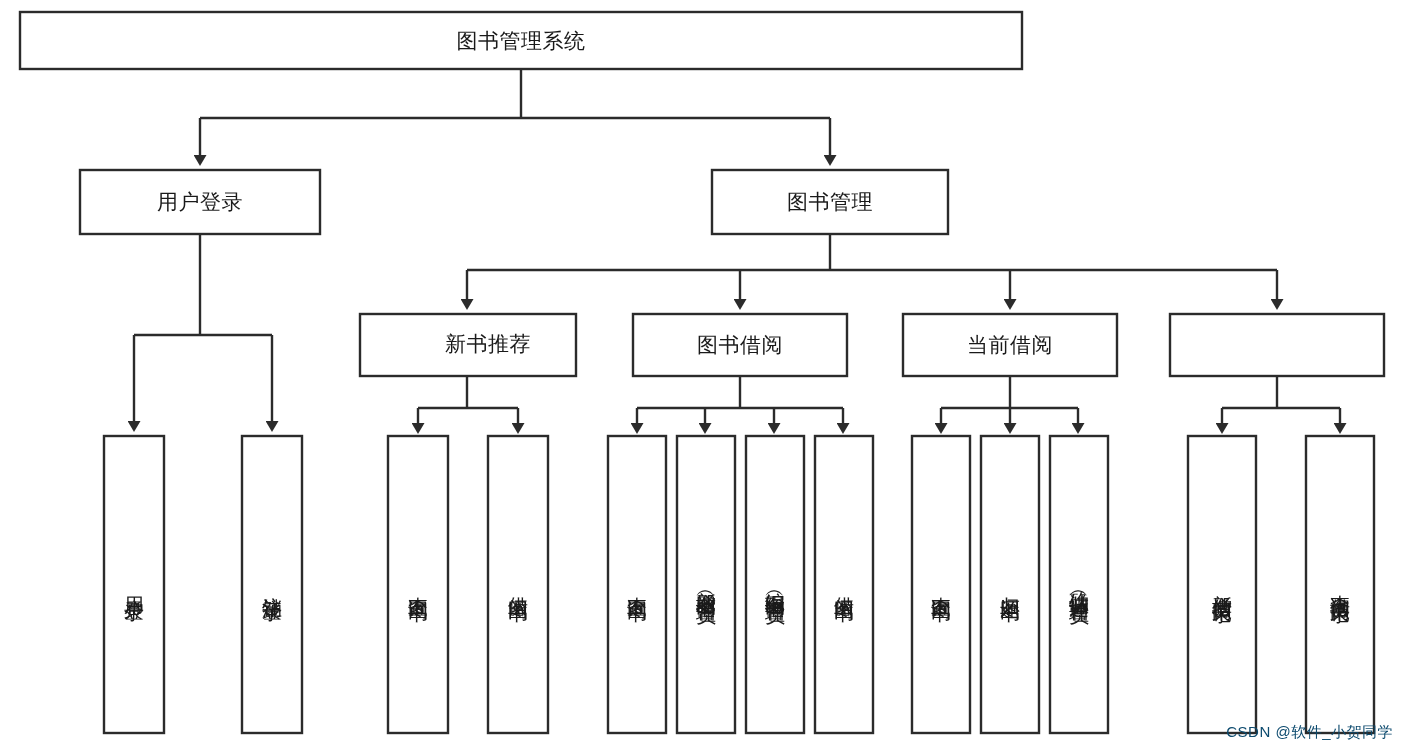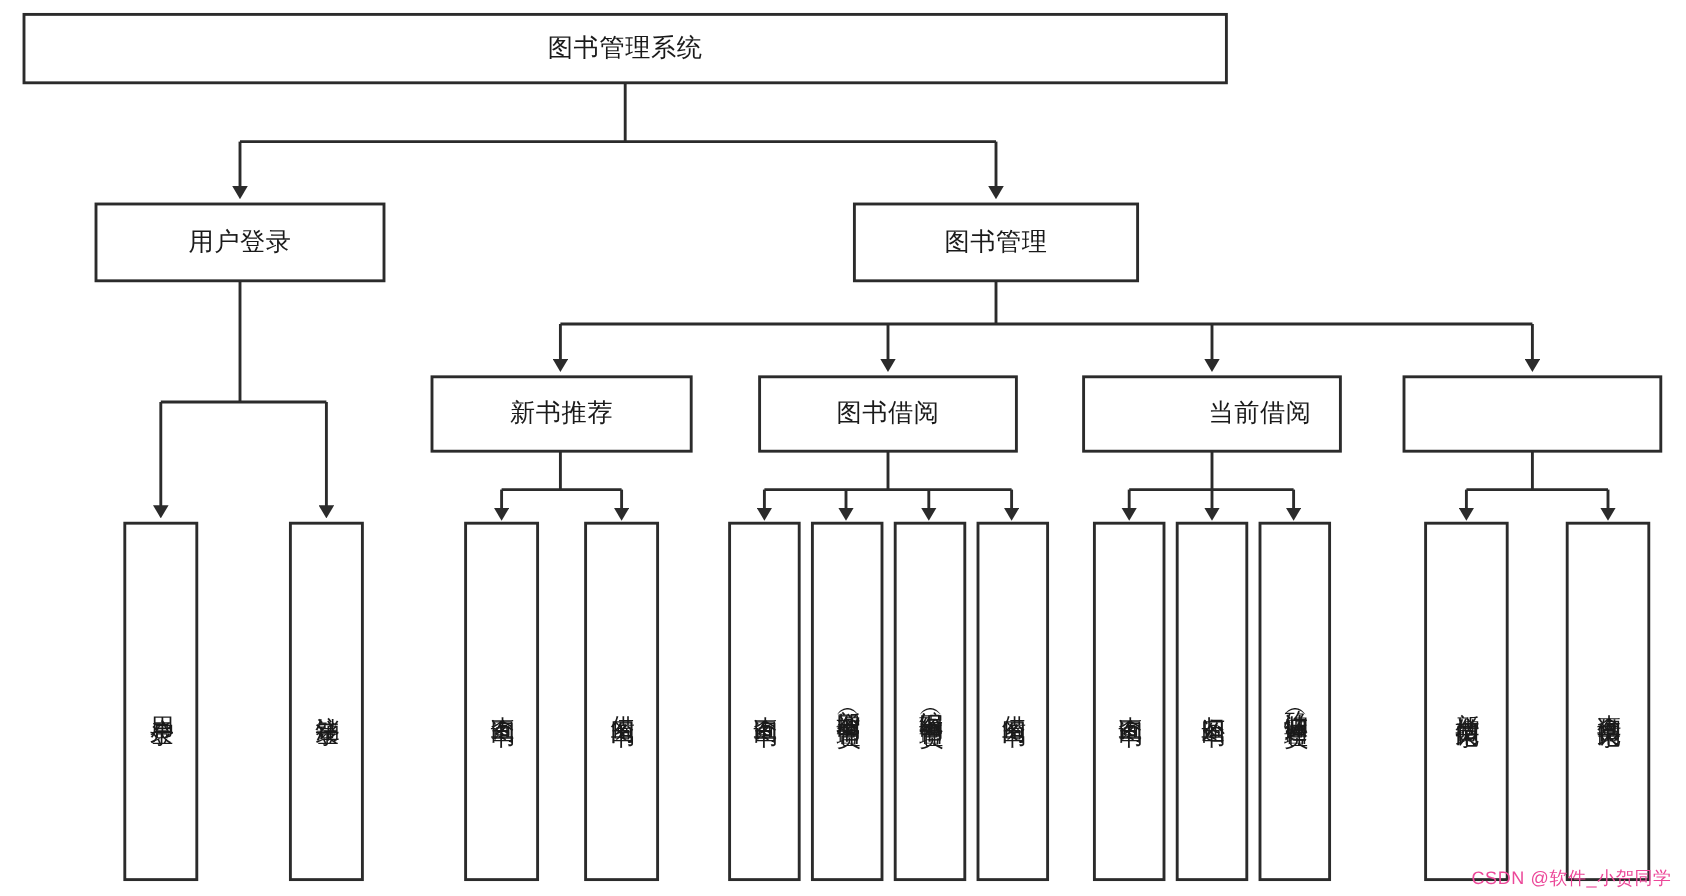--- a/index.html
+++ b/index.html
@@ -175,7 +175,7 @@
   <div class="node-label horizontal" style="left:80px; top:170px; width:240px; height:64px;">用户登录</div>
   <div class="node-label horizontal" style="left:712px; top:170px; width:236px; height:64px;text-align:right;">图书管理</div>
 
-  <div class="node-label horizontal" style="left:340px; top:314px; width:256px; height:62px;font-family:Liberation Serif, serif;">新书推荐</div>
+  <div class="node-label horizontal" style="left:360px; top:314px; width:256px; height:62px;font-family:Liberation Serif, serif;">新书推荐</div>
   <div class="node-label horizontal" style="left:633px; top:314px; width:214px; height:62px;">图书借阅</div>
   <div class="node-label horizontal" style="left:903px; top:314px; width:214px; height:62px;margin-left:40px;">当前借阅</div>
 

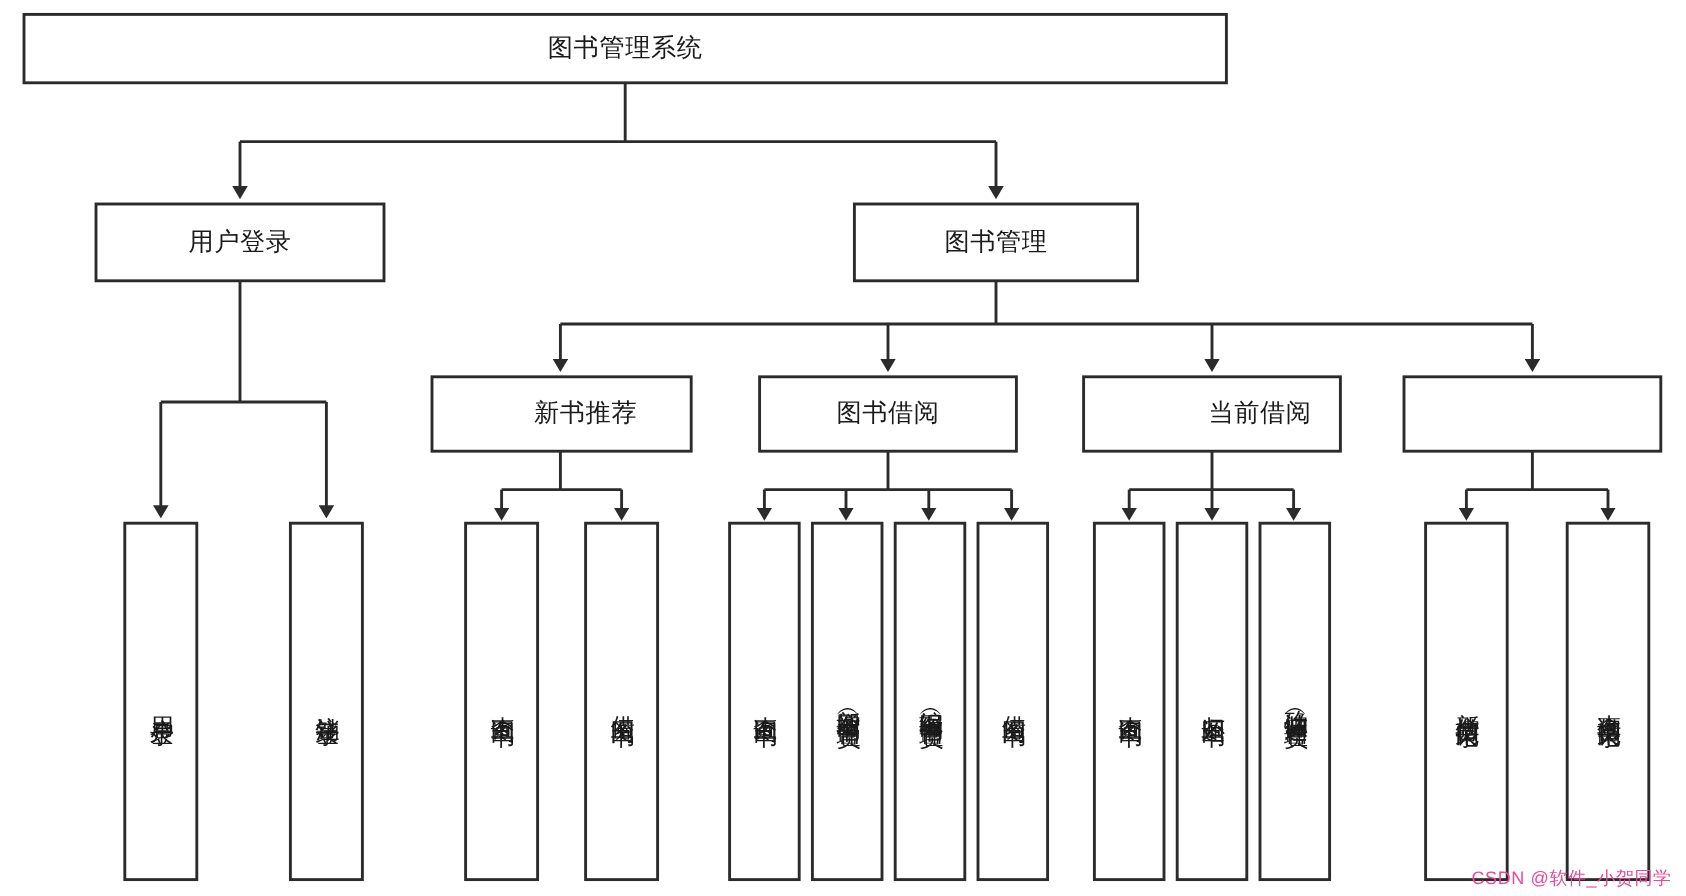--- a/index.html
+++ b/index.html
@@ -177,7 +177,7 @@
 
   <div class="node-label horizontal" style="left:360px; top:314px; width:256px; height:62px;font-family:Liberation Serif, serif;">新书推荐</div>
   <div class="node-label horizontal" style="left:633px; top:314px; width:214px; height:62px;">图书借阅</div>
-  <div class="node-label horizontal" style="left:903px; top:314px; width:214px; height:62px;margin-left:40px;">当前借阅</div>
+  <div class="node-label horizontal" style="left:903px; top:314px; width:214px; height:62px;">当前借阅</div>
 
   <div class="node-label vertical" style="left:104px; top:436px; width:60px; height:297px;">用户登录</div>
   <div class="node-label vertical" style="left:242px; top:436px; width:60px; height:297px;">注销登录</div>

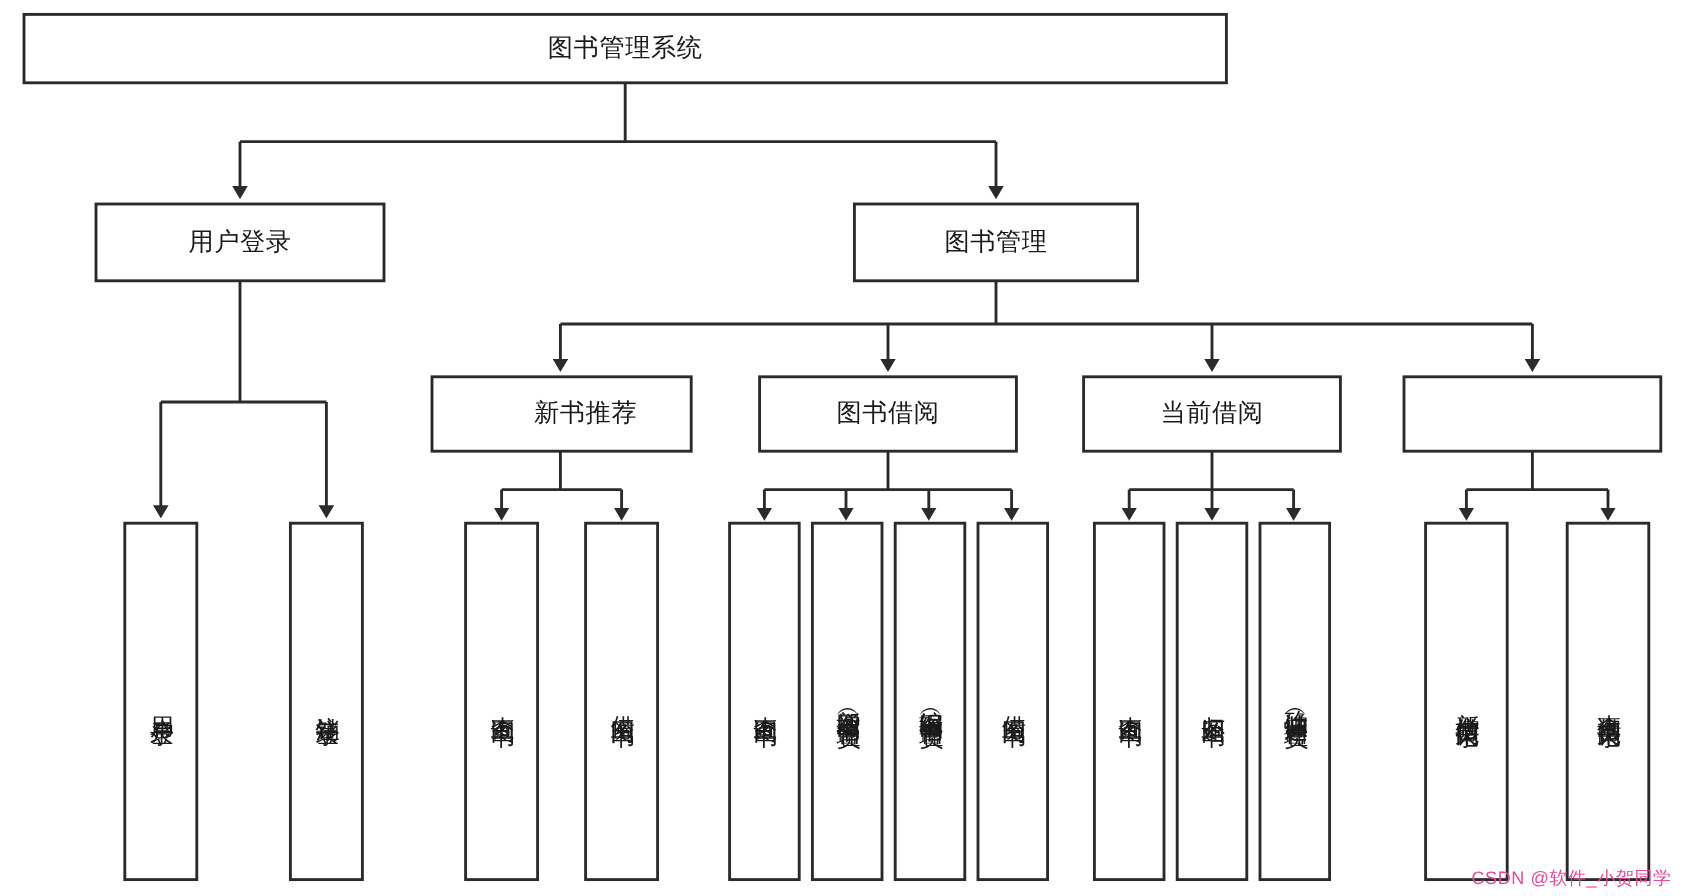--- a/index.html
+++ b/index.html
@@ -69,7 +69,7 @@
     right: 12px;
     bottom: 5px;
     font-size: 15px;
-    color: #ec4899;
+    color: #0c4a6e;
     font-family: "Liberation Sans", "DejaVu Sans", sans-serif;
     letter-spacing: 0.5px;
     white-space: nowrap;

